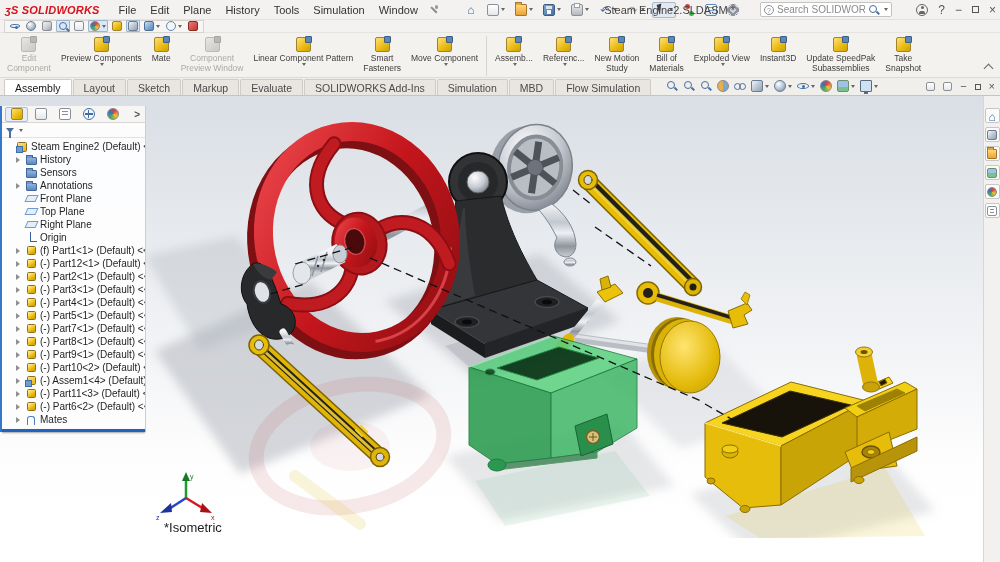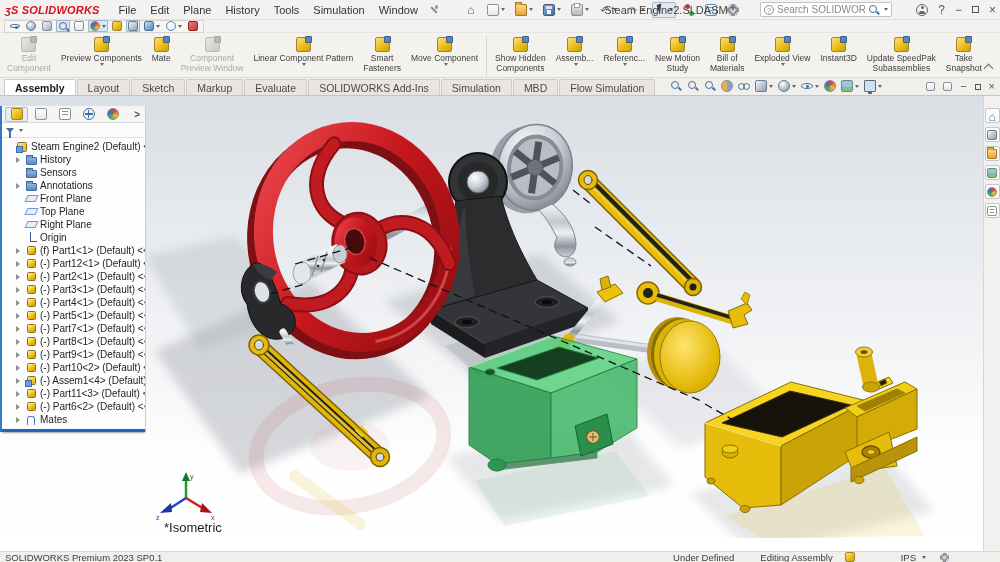--- a/index.html
+++ b/index.html
@@ -324,11 +324,6 @@
       <div class="rsep"></div>
       <div class="rbtn">
         <span class="ric icn"></span>
-        <span class="rlabel">Show Hidden
-Components</span>
-      </div>
-      <div class="rbtn">
-        <span class="ric icn"></span>
         <span class="rlabel">Assemb...</span>
         <span class="caret"></span>
       </div>

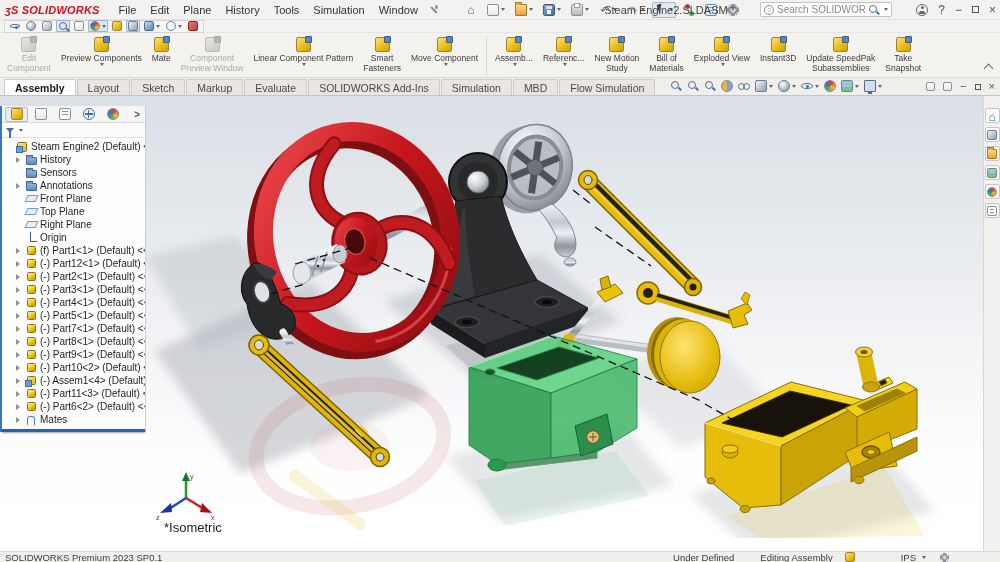--- a/index.html
+++ b/index.html
@@ -103,7 +103,7 @@
   .tabrow{height:18px;background:#f1efec;border-bottom:1px solid #c6c4c0;display:flex;align-items:flex-end;position:relative;flex:none}
   .tab{height:16px;display:flex;align-items:center;padding:0 10px;margin-right:1px;background:#e9e6e2;border:1px solid #cfccc8;border-bottom:none;border-radius:2px 2px 0 0;font-size:10.5px;color:#4a4a4a;white-space:nowrap}
   .tab:first-child{margin-left:4px}
-  .tab.active{background:#fff;font-weight:700;color:#161616}
+  .tab.active{background:#fff;font-weight:400;color:#161616}
   .headsup{display:flex;align-items:center;gap:5px;margin-left:14px;margin-bottom:3px}
   .hu-btn{display:flex;align-items:center}
   .docwin{position:absolute;right:5px;bottom:3px;display:flex;align-items:center;gap:8px}

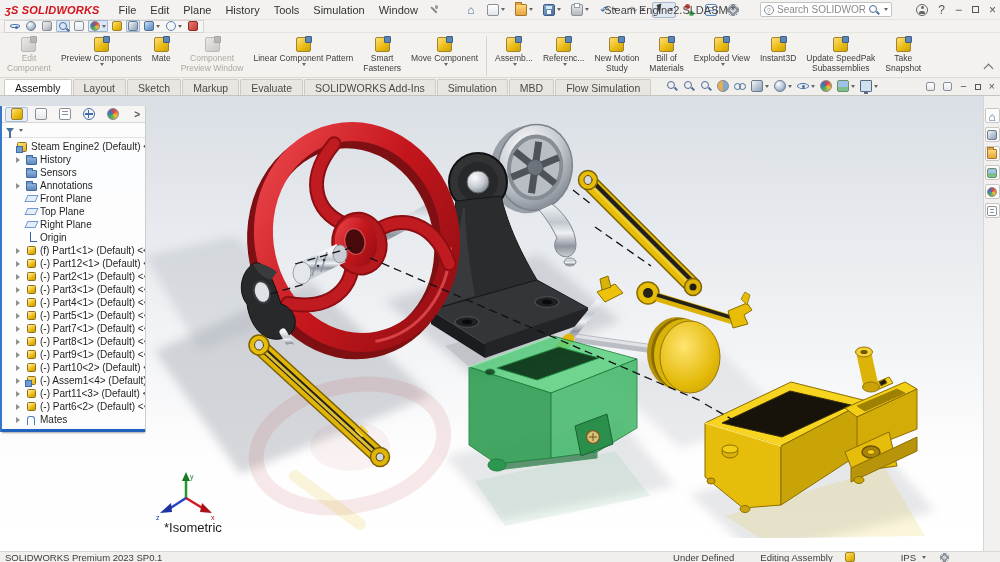--- a/index.html
+++ b/index.html
@@ -912,17 +912,6 @@
   </div>
 
 
-  <div class="statusbar">
-    <span>SOLIDWORKS Premium 2023 SP0.1</span>
-    <div class="st-right">
-      <span class="sp1">Under Defined</span>
-      <span class="sp2">Editing Assembly</span>
-      <span class="icn"></span>
-      <span class="units">IPS</span>
-      <span class="caret"></span>
-      <span class="icn gear" style="width:9px;height:9px"></span>
-    </div>
-  </div>
 </div>
 
 </body></html>

